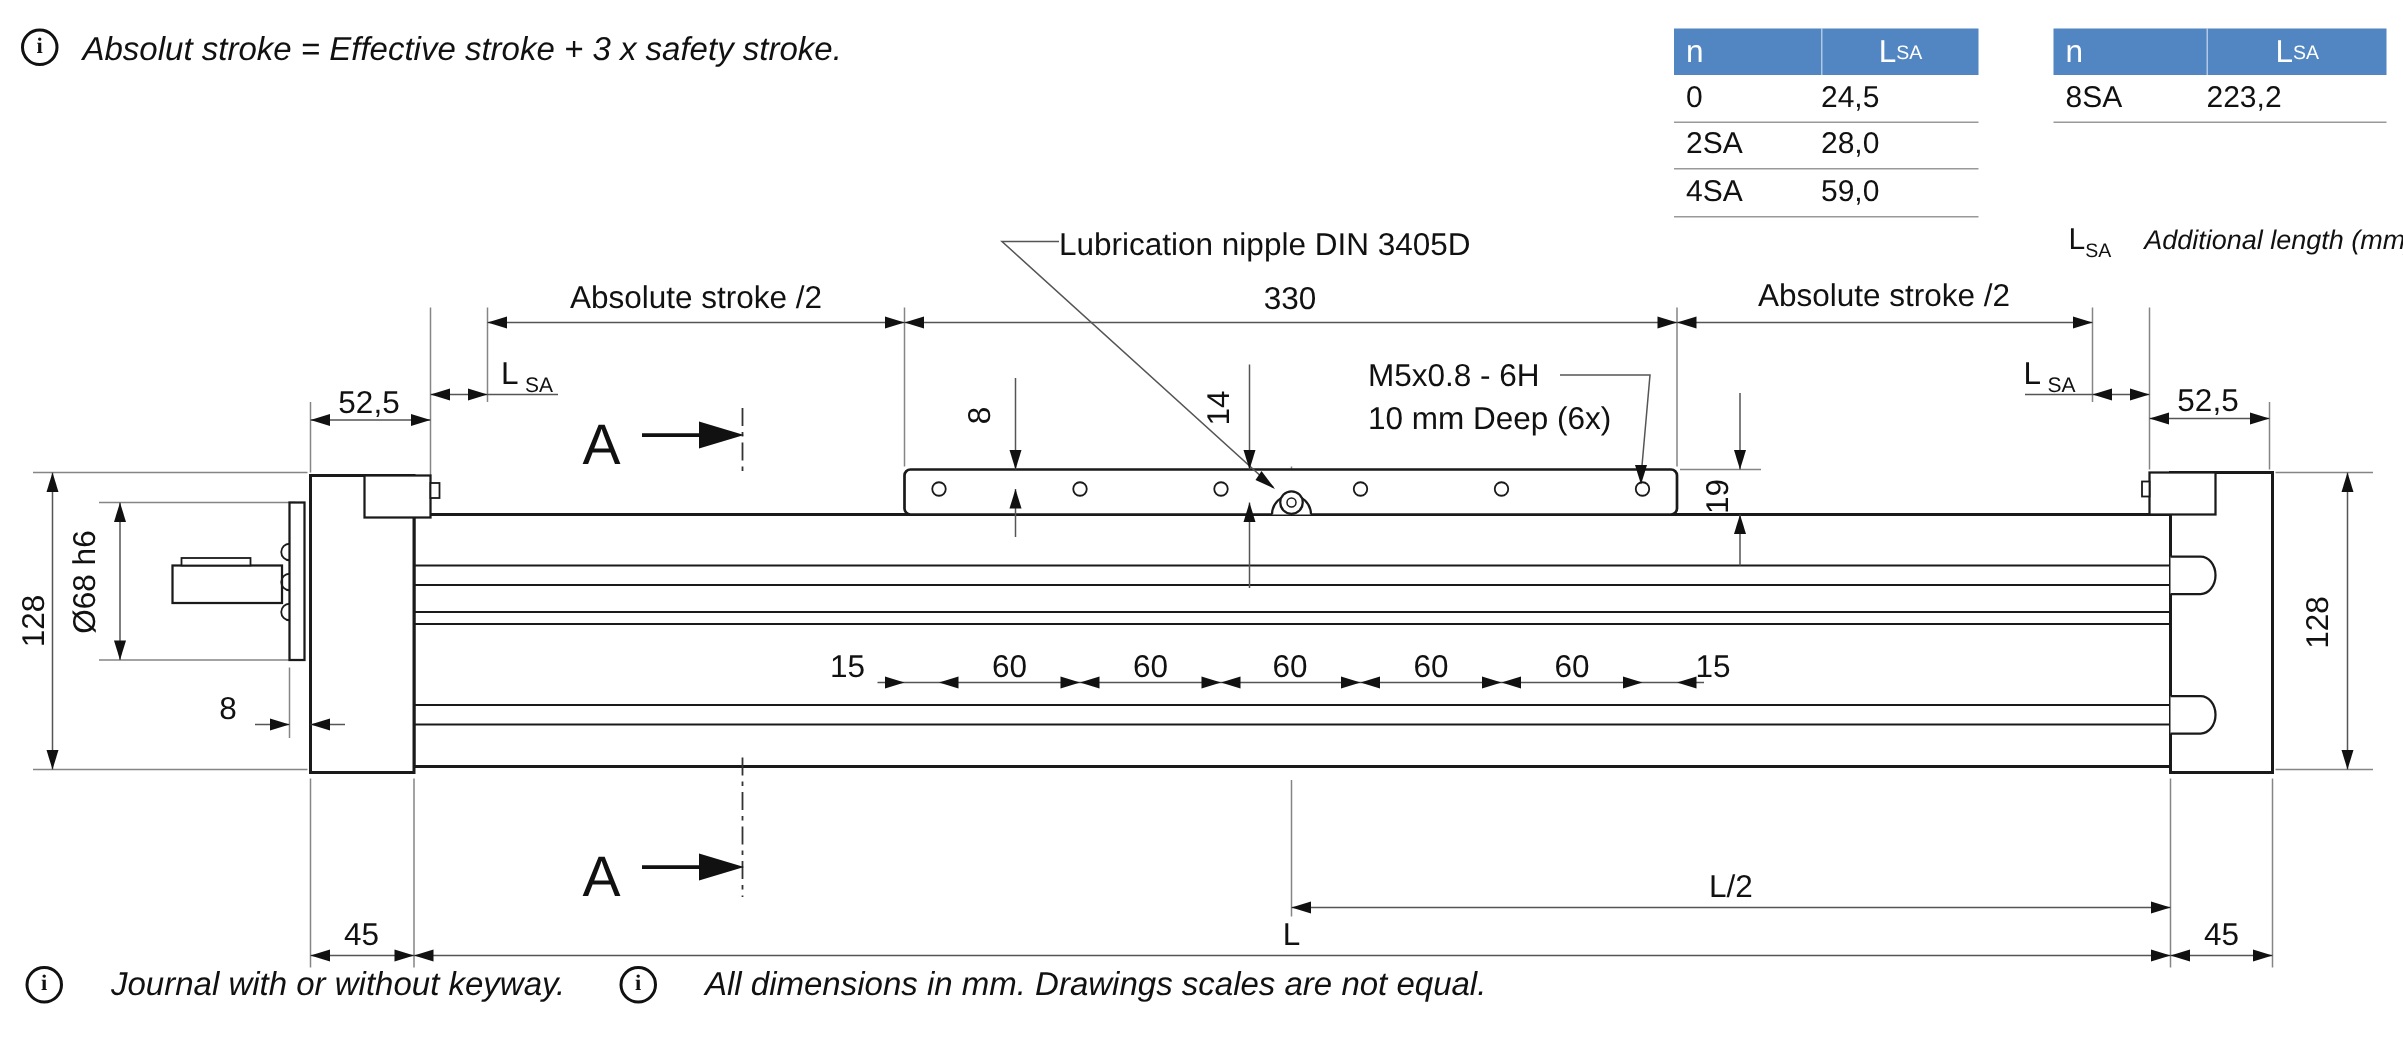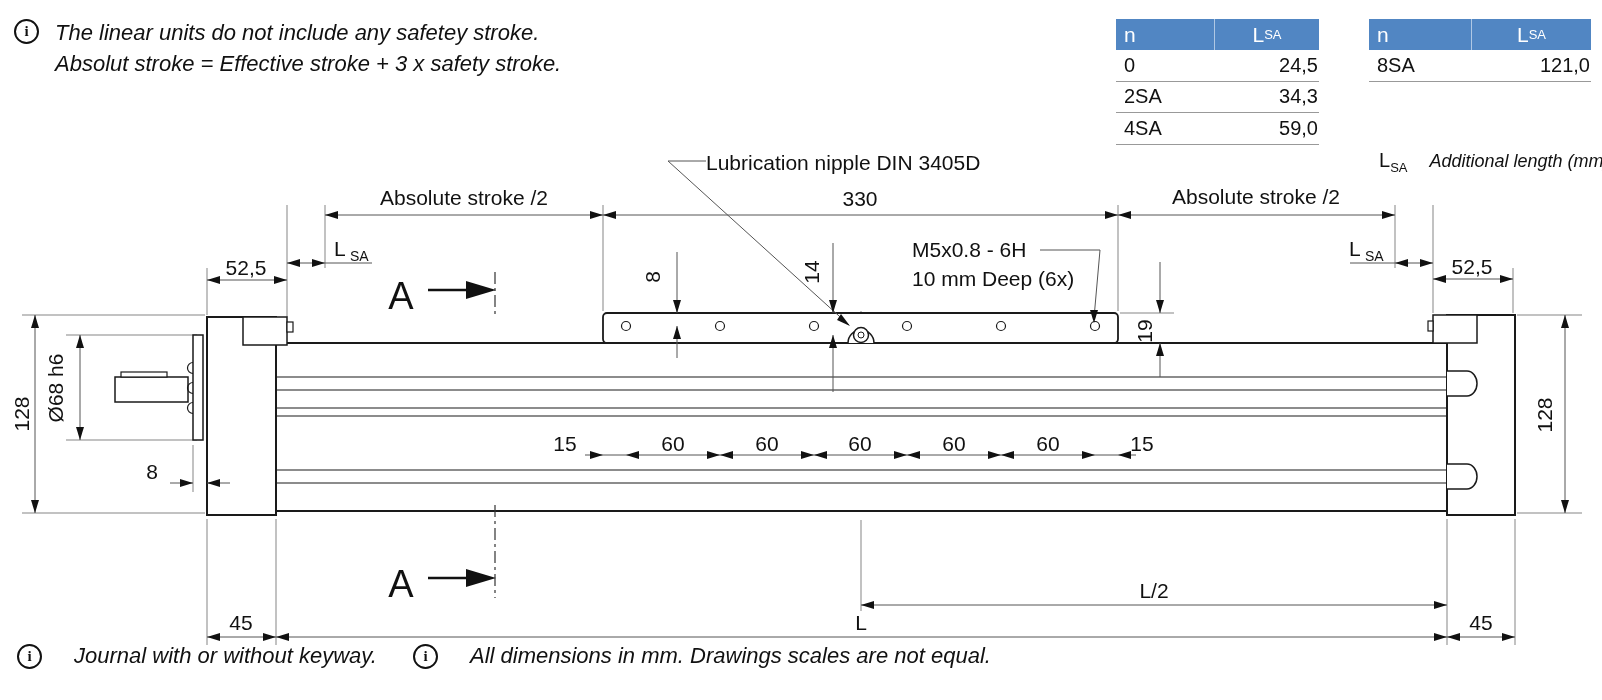--- a/index.html
+++ b/index.html
@@ -256,7 +256,6 @@
   <div class="note" style="left:14px;top:17px;">
     <div class="info-icon">i</div>
     <div class="note-text">
-      <div>The linear units do not include any safetey stroke.</div>
       <div>Absolut stroke = Effective stroke + 3 x safety stroke.</div>
     </div>
   </div>

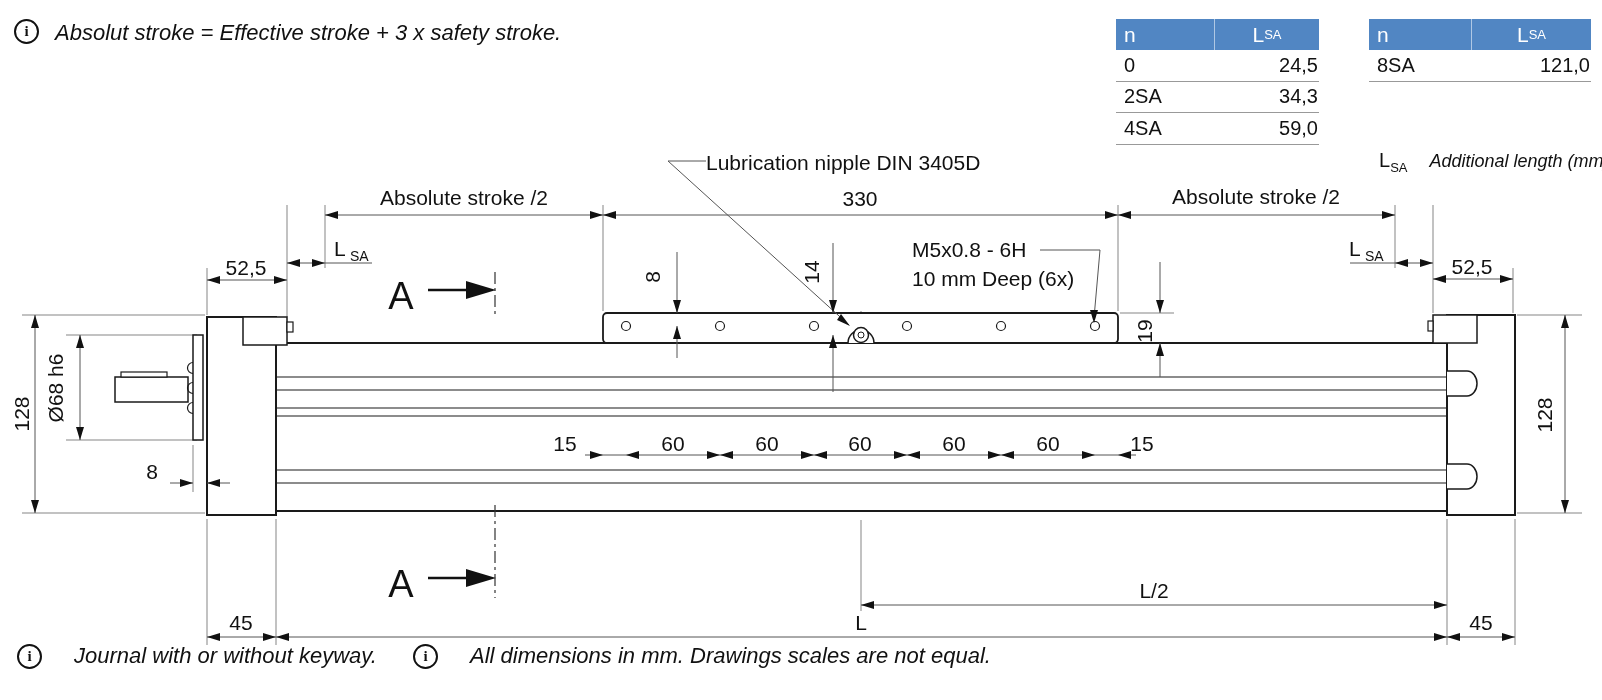--- a/index.html
+++ b/index.html
@@ -39,7 +39,7 @@
                    display:flex;align-items:center;justify-content:center;}
   .dtable .row{display:flex;height:30.5px;align-items:center;border-bottom:1.5px solid var(--row-line);}
   .dtable .row .c1{padding-left:8px;}
-  .dtable .row .c2{text-align:right;}
+  .dtable .row .c2{text-align:left;}
   .t1 .c1{width:90px;} .t1 .c2{width:104px;}
   .t2 .c1{width:94px;} .t2 .c2{width:119px;}
   sub.s{font-size:13px;}

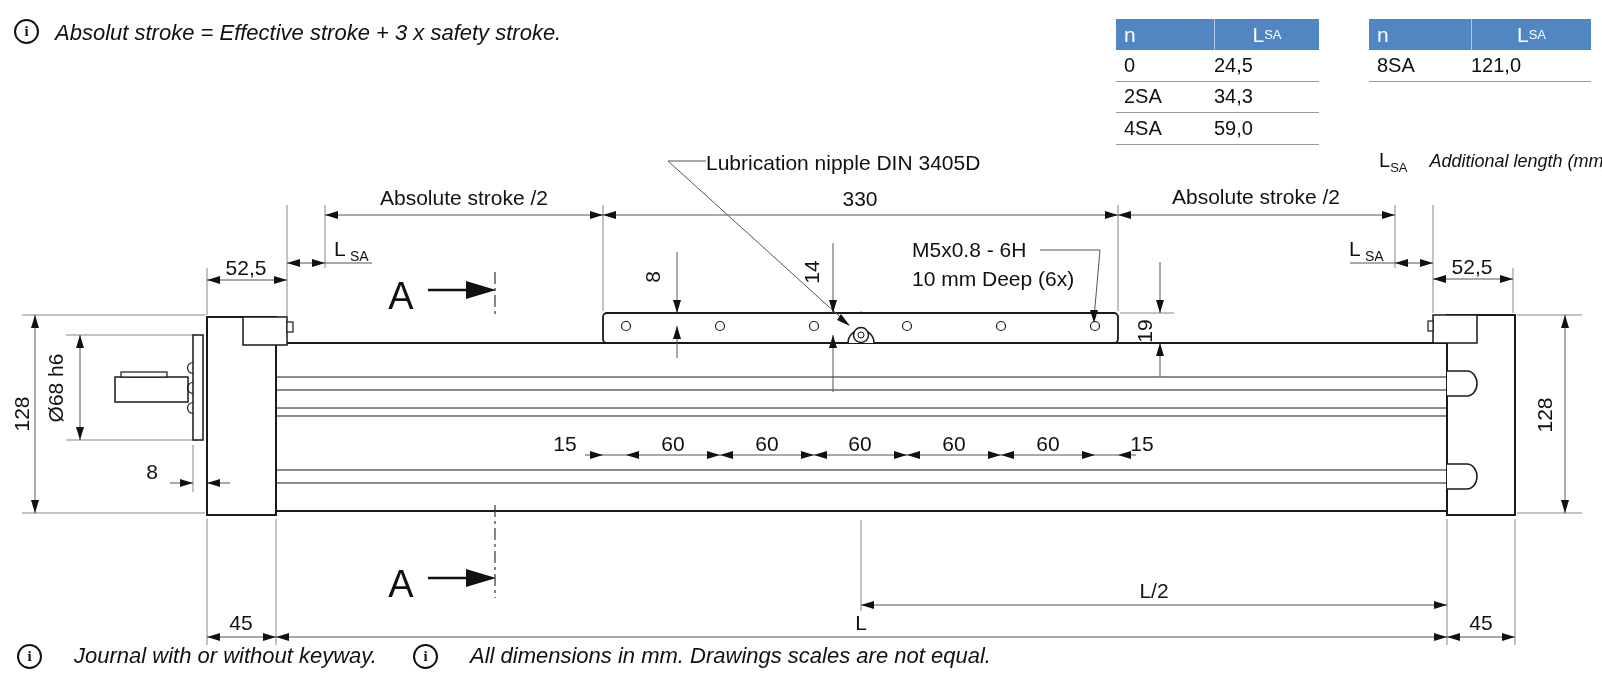--- a/index.html
+++ b/index.html
@@ -292,7 +292,7 @@
     </div>
     <div class="row">
       <div class="c1">8SA</div>
-      <div class="c2">121,0</div>
+      <div class="c2">223,2</div>
     </div>
   </div>
 

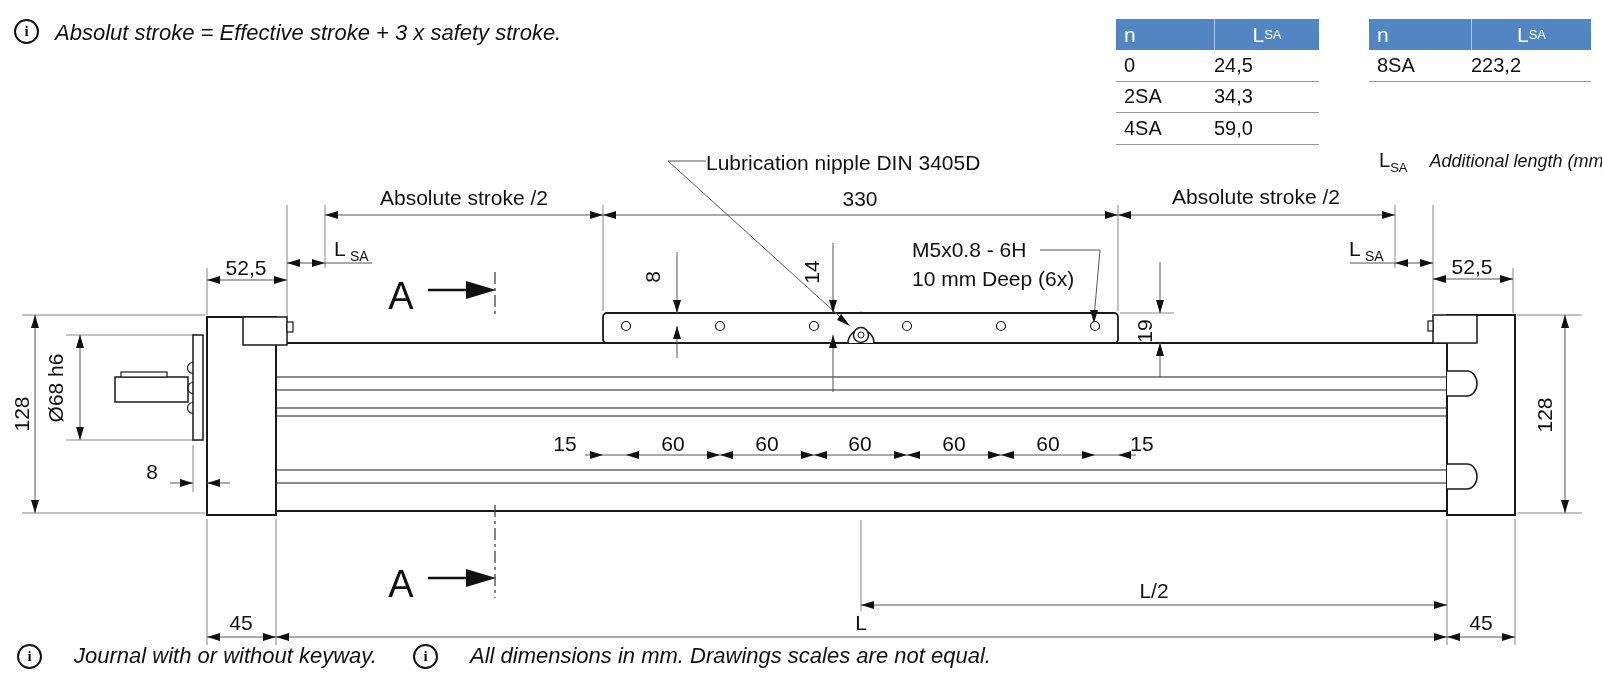--- a/index.html
+++ b/index.html
@@ -274,7 +274,7 @@
     </div>
     <div class="row">
       <div class="c1">2SA</div>
-      <div class="c2">34,3</div>
+      <div class="c2">28,0</div>
     </div>
     <div class="row">
       <div class="c1">4SA</div>

